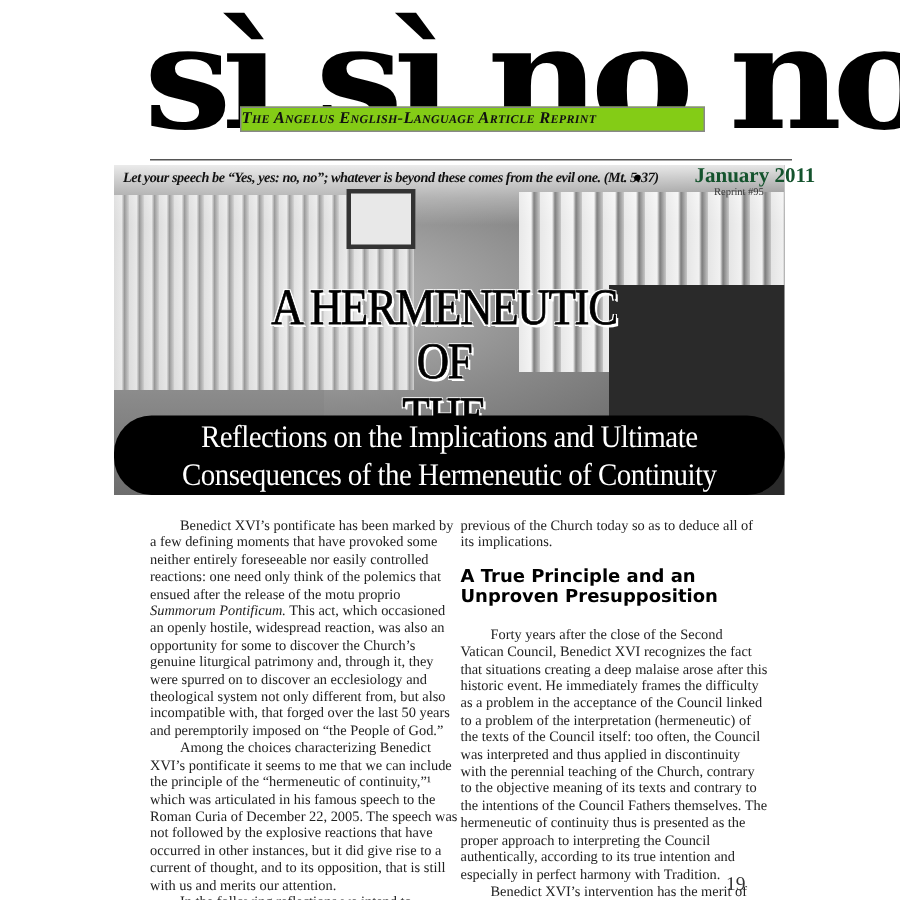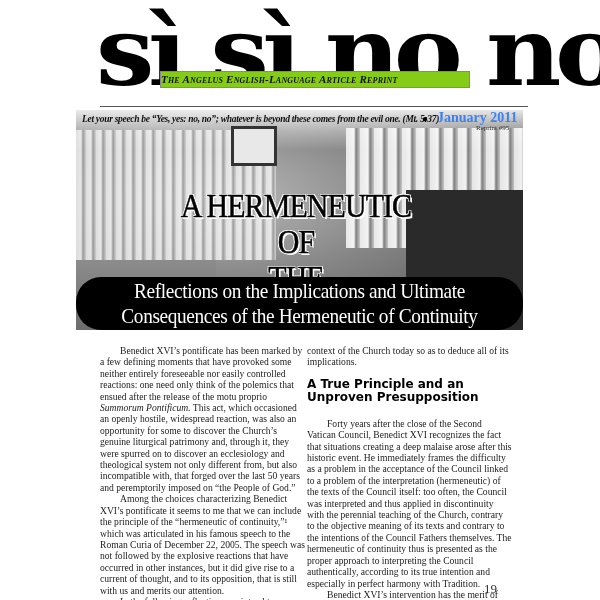--- a/index.html
+++ b/index.html
@@ -26,7 +26,7 @@
 
   .epigraph { position:absolute; left:82px; top:112px; width:330px; font-family:"Liberation Serif", serif; font-style:italic; font-weight:bold; font-size:9.5px; line-height:14px; color:#111; white-space:nowrap; letter-spacing:-0.3px; }
   .bullet { position:absolute; left:422px; top:113px; font-size:10px; line-height:12px; color:#000; }
-  .issue-date { position:absolute; left:437px; top:110px; font-family:"Liberation Serif", serif; font-weight:bold; font-size:14px; line-height:16px; color:#3b82f6; white-space:nowrap; }
+  .issue-date { position:absolute; left:463px; top:110px; font-family:"Liberation Serif", serif; font-weight:bold; font-size:14px; line-height:16px; color:#14532d; white-space:nowrap; }
   .reprint-no { position:absolute; left:476px; top:124px; font-family:"Liberation Serif", serif; font-size:7px; line-height:8px; color:#333; }
 
   .headline { position:absolute; left:146px; top:188px; width:300px; font-family:"Liberation Serif", serif; font-size:34px; line-height:36px; color:#000; text-align:center; letter-spacing:-1px; transform:scaleX(0.88); transform-origin:center top;

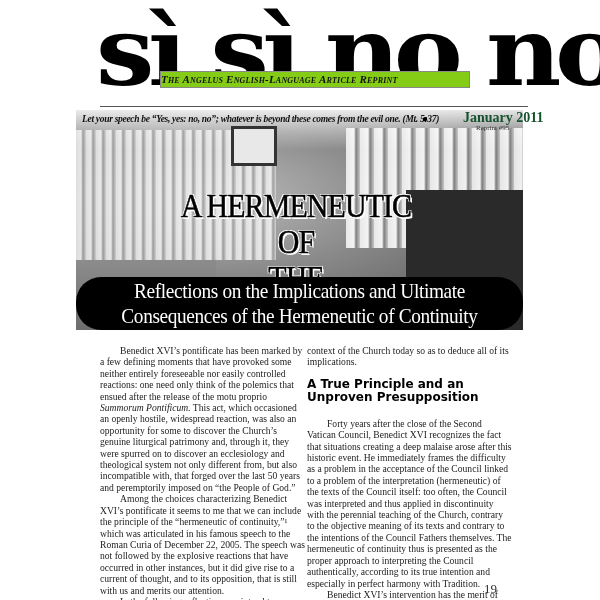--- a/index.html
+++ b/index.html
@@ -85,7 +85,7 @@
 </div>
 
 <div class="col col-right">
-  <p>context of the Church today so as to deduce all of its implications.</p>
+  <p>previous of the Church today so as to deduce all of its implications.</p>
   <div class="section-heading">A True Principle and an Unproven Presupposition</div>
   <p class="indent">Forty years after the close of the Second Vatican Council, Benedict XVI recognizes the fact that situations creating a deep malaise arose after this historic event. He immediately frames the difficulty as a problem in the acceptance of the Council linked to a problem of the interpretation (hermeneutic) of the texts of the Council itself: too often, the Council was interpreted and thus applied in discontinuity with the perennial teaching of the Church, contrary to the objective meaning of its texts and contrary to the intentions of the Council Fathers themselves. The hermeneutic of continuity thus is presented as the proper approach to interpreting the Council authentically, according to its true intention and especially in perfect harmony with Tradition.</p>
   <p class="indent">Benedict XVI’s intervention has the merit of highlighting a basic principle, namely, that in the Church’s magisterial teaching, there cannot be a break with previous teaching, but only continuity: what the</p>

